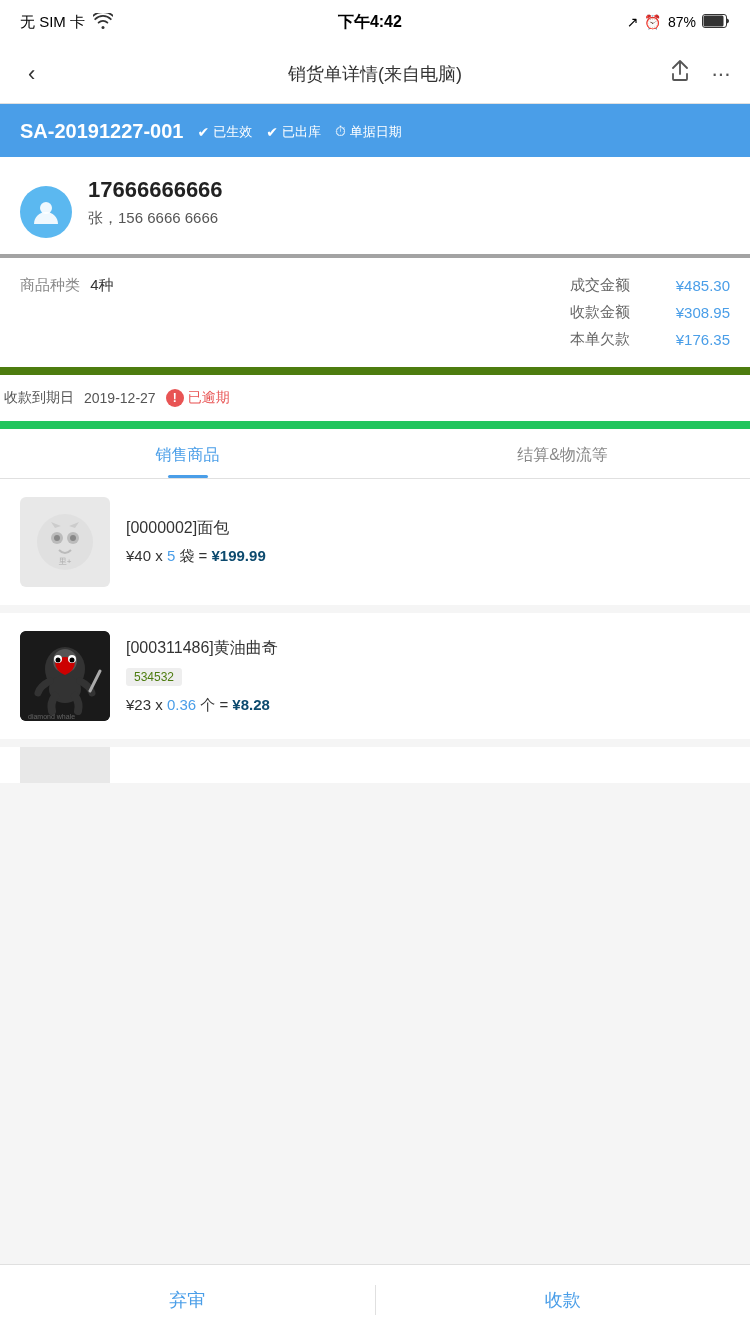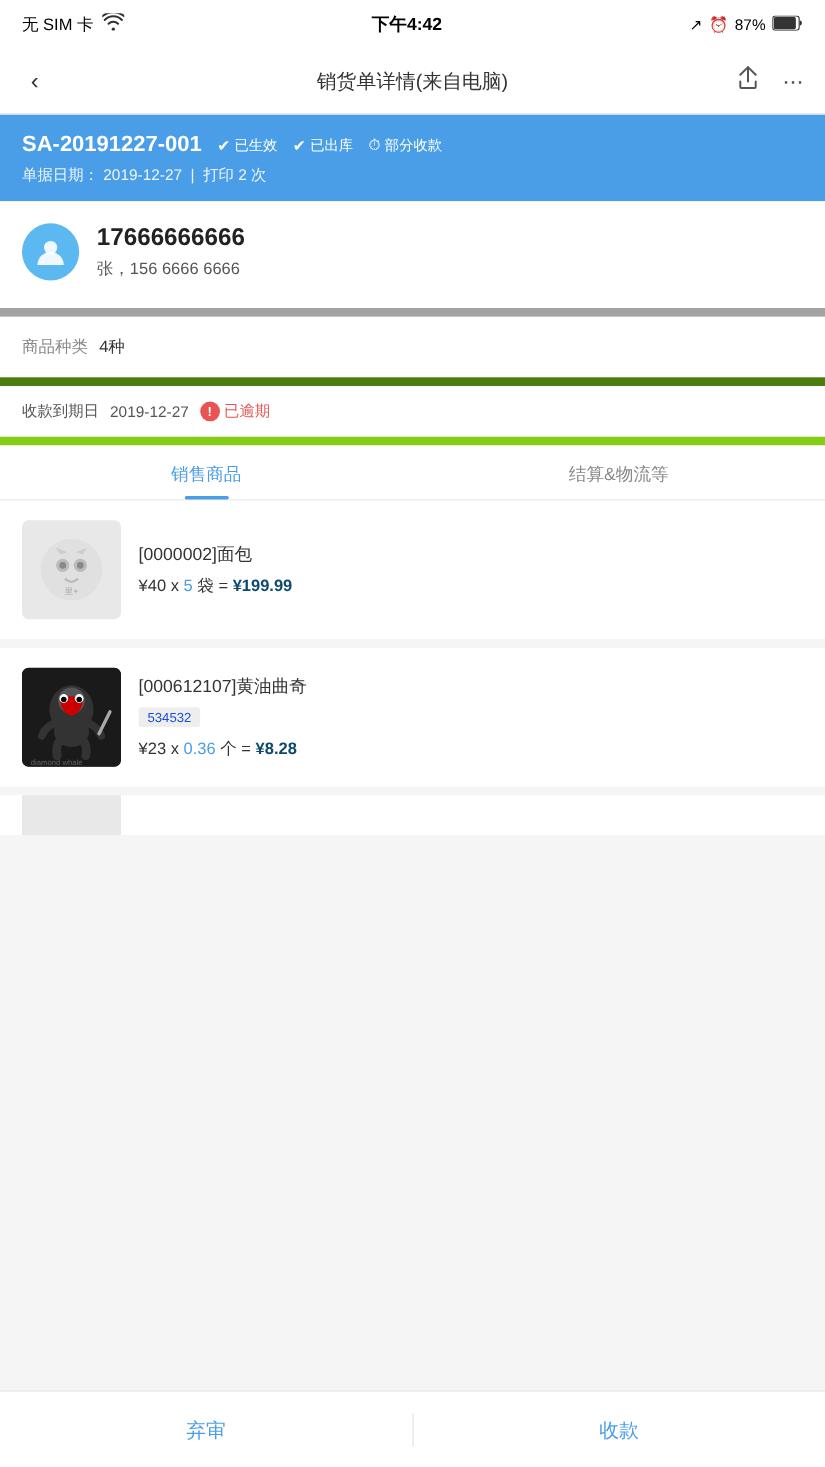--- a/index.html
+++ b/index.html
@@ -362,7 +362,7 @@
       </span>
       <span class="badge">
         <span class="badge-icon">⏱</span>
-        <span>部分收款</span>
+        <span>单据日期</span>
       </span>
     </div>
     <div class="header-date-row">

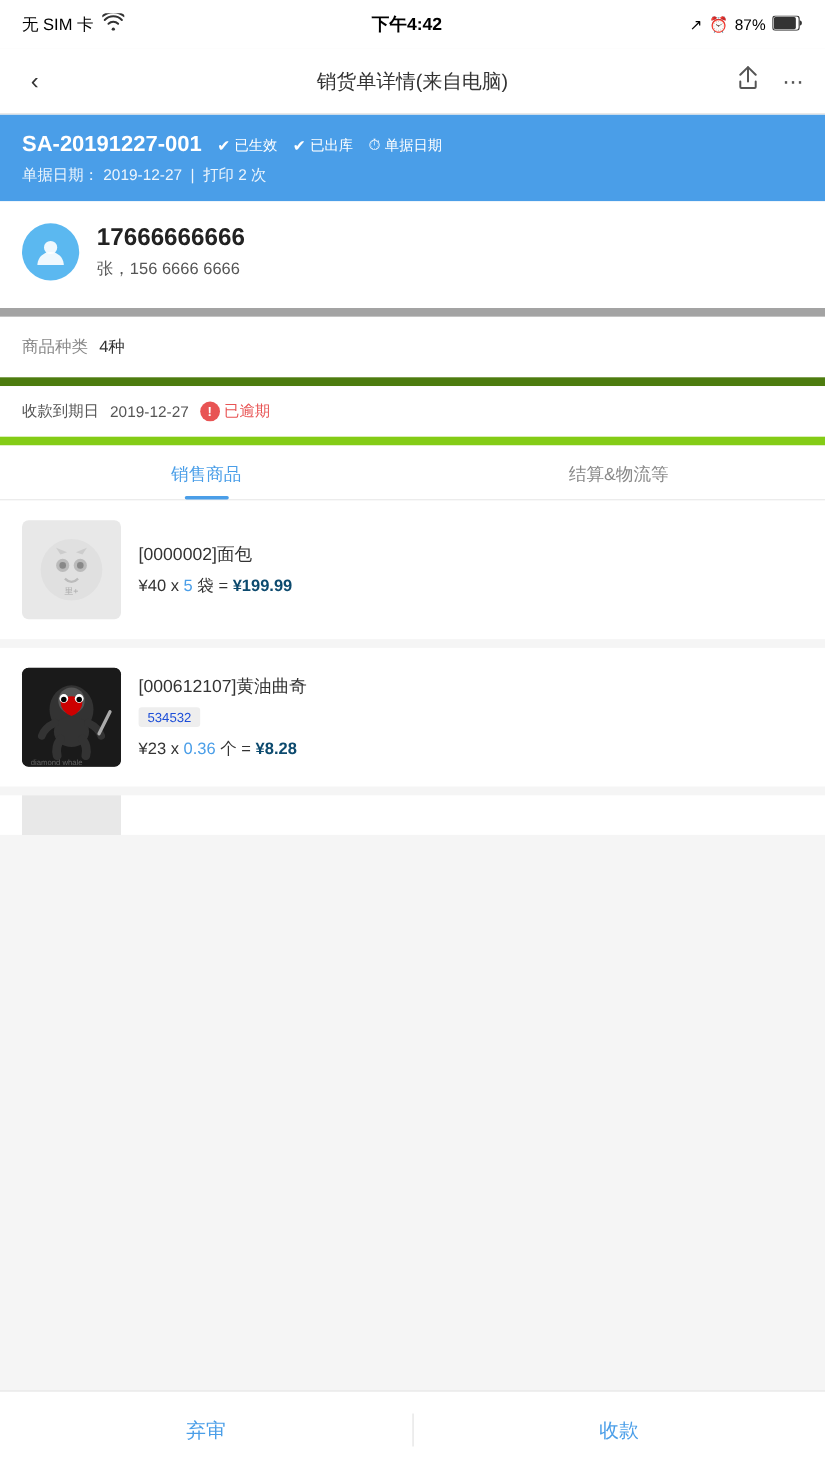--- a/index.html
+++ b/index.html
@@ -364,12 +364,6 @@
         <span class="badge-icon">⏱</span>
         <span>单据日期</span>
       </span>
-    </div>
-    <div class="header-date-row">
-      <span>单据日期：</span>
-      <span>2019-12-27</span>
-      &nbsp;|&nbsp;
-      <span>打印 2 次</span>
     </div>
   </div>
 

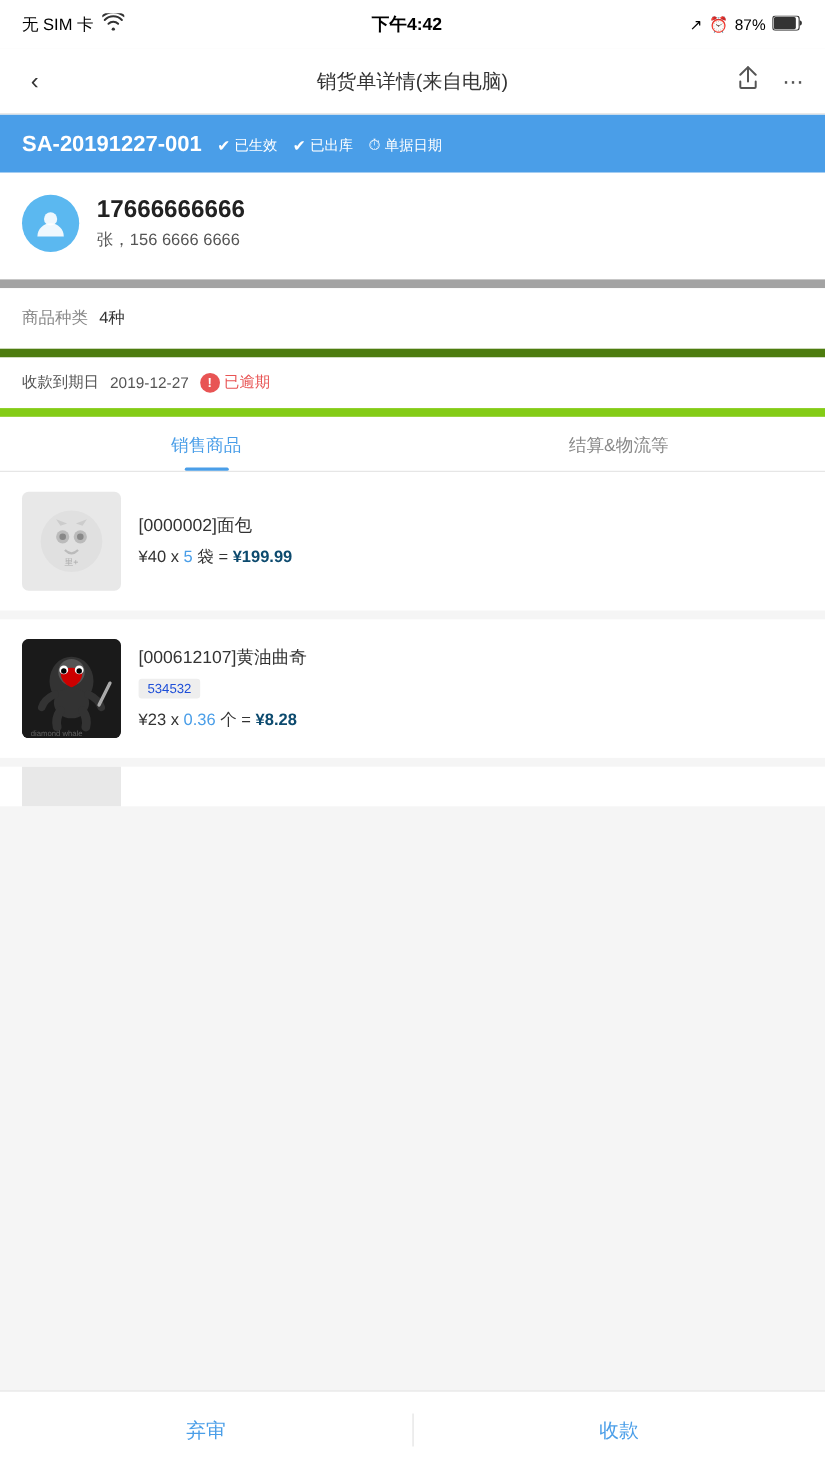--- a/index.html
+++ b/index.html
@@ -100,9 +100,9 @@
       background: #fff;
       padding: 20px 20px 16px;
       display: flex;
-      align-items: flex-start;
+      align-items: flex-end;
       gap: 16px;
-      border-bottom: 8px solid #a3a3a3;
+      border-bottom: 4px solid #a3a3a3;
     }
     .avatar {
       width: 52px;

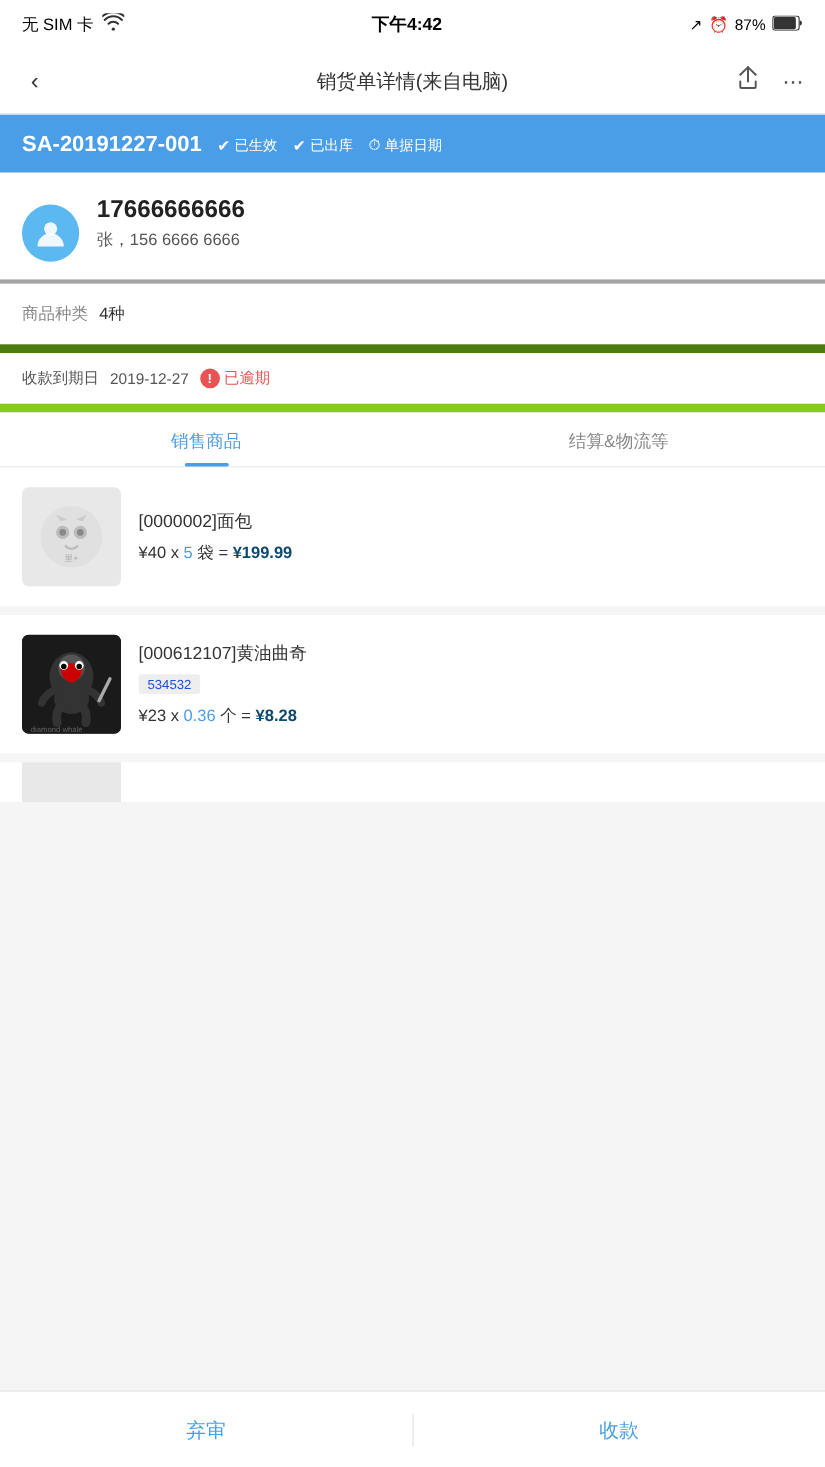--- a/index.html
+++ b/index.html
@@ -385,6 +385,20 @@
       <span class="label">商品种类</span>
       <span class="count">4种</span>
     </div>
+    <div class="summary-right">
+      <div class="summary-row">
+        <span class="s-label">成交金额</span>
+        <span class="s-value">¥485.30</span>
+      </div>
+      <div class="summary-row">
+        <span class="s-label">收款金额</span>
+        <span class="s-value">¥308.95</span>
+      </div>
+      <div class="summary-row">
+        <span class="s-label">本单欠款</span>
+        <span class="s-value">¥176.35</span>
+      </div>
+    </div>
   </div>
 
   <div class="due-section">

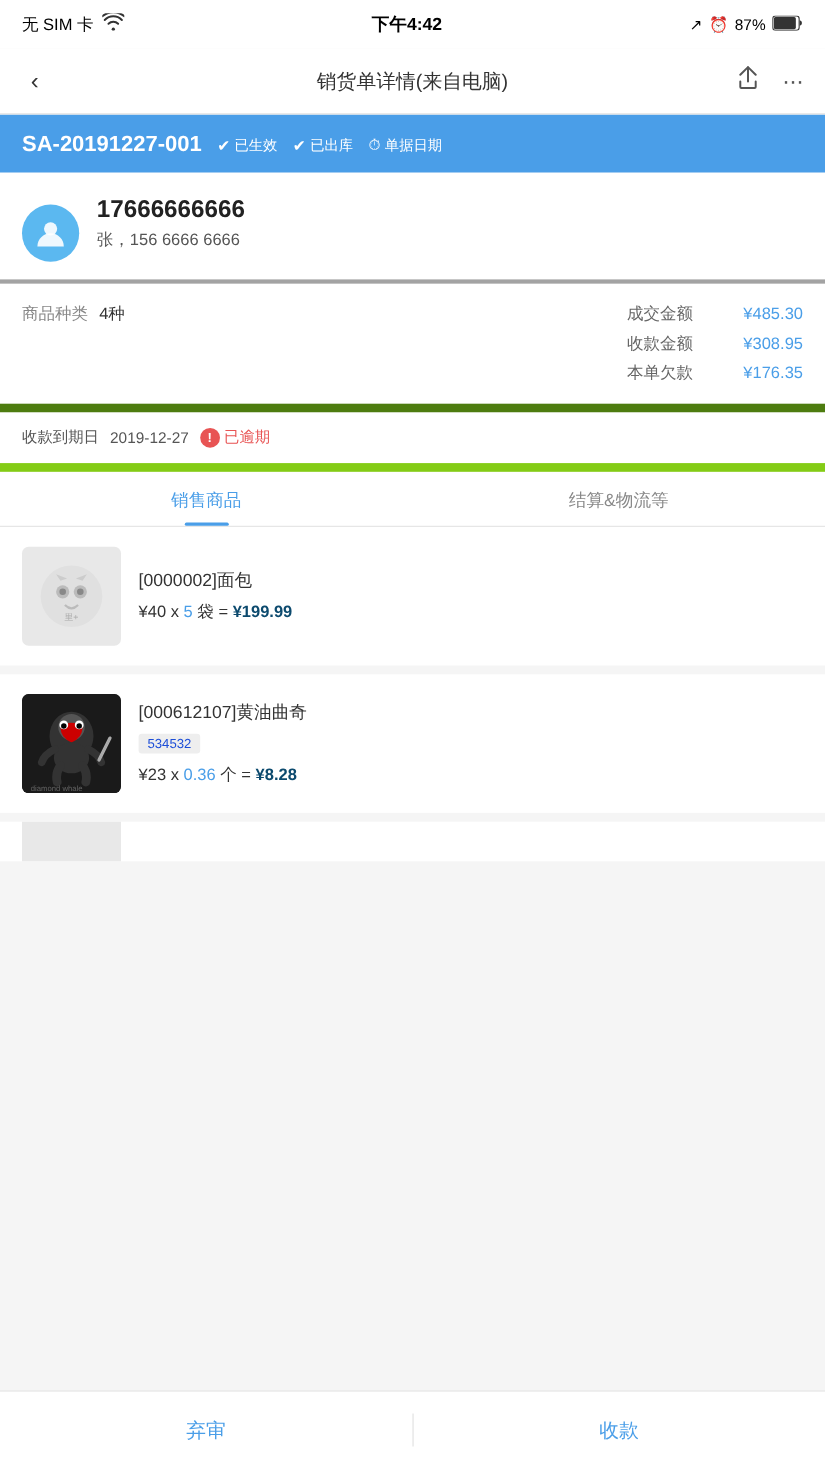--- a/index.html
+++ b/index.html
@@ -163,8 +163,8 @@
     
     .due-section {
       background: #fff;
-      padding: 14px 20px;
-      border-bottom: 8px solid #84cc16;
+      padding: 14px 4px;
+      border-bottom: 8px solid #22c55e;
       display: flex;
       align-items: center;
       gap: 10px;

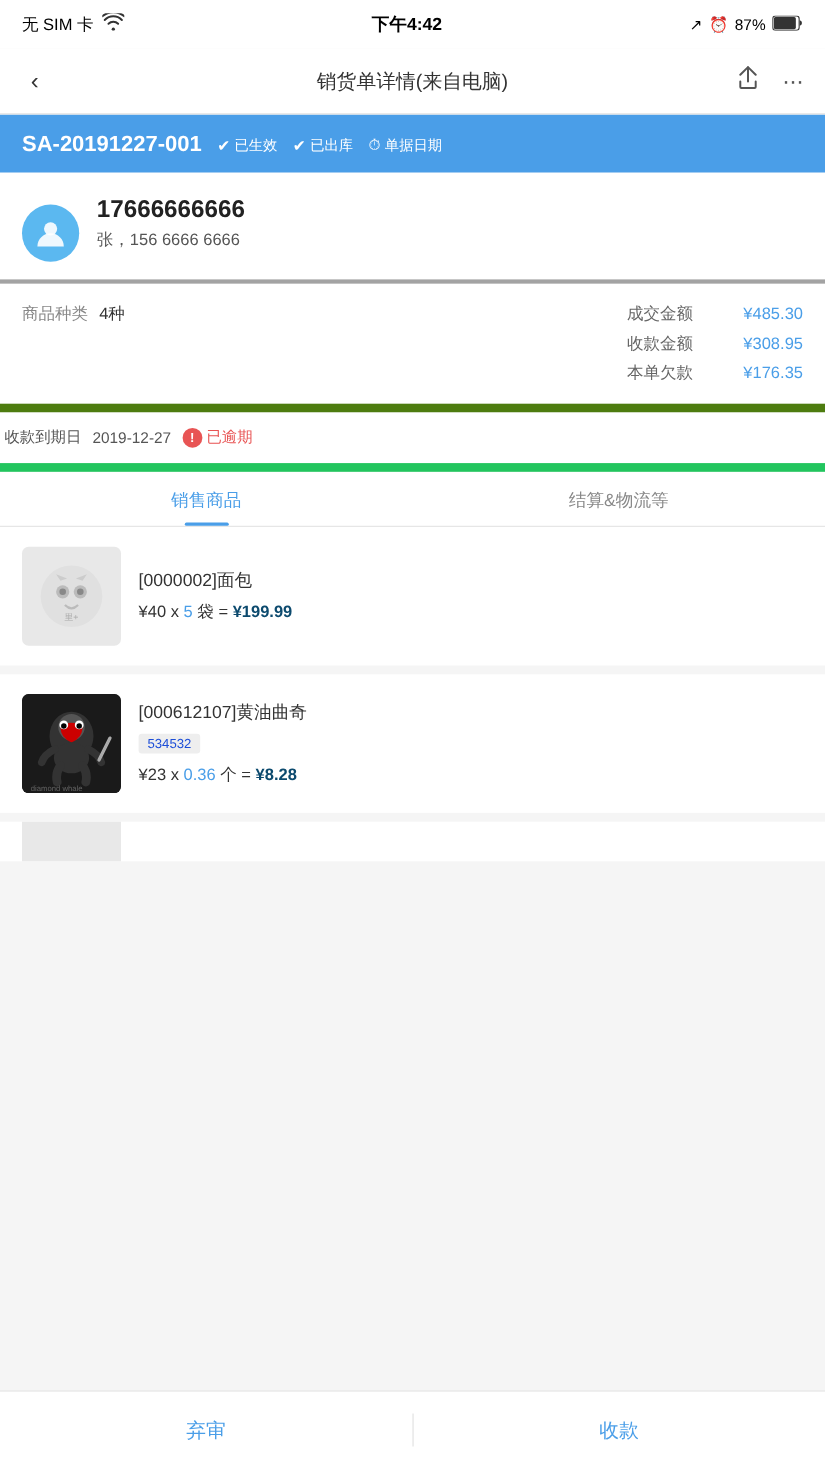--- a/index.html
+++ b/index.html
@@ -477,7 +477,7 @@
         </svg>
       </div>
       <div class="product-info">
-        <div class="product-name">[000612107]黄油曲奇</div>
+        <div class="product-name">[000311486]黄油曲奇</div>
         <div class="product-tag">534532</div>
         <div class="product-price">
           <span>¥23</span>

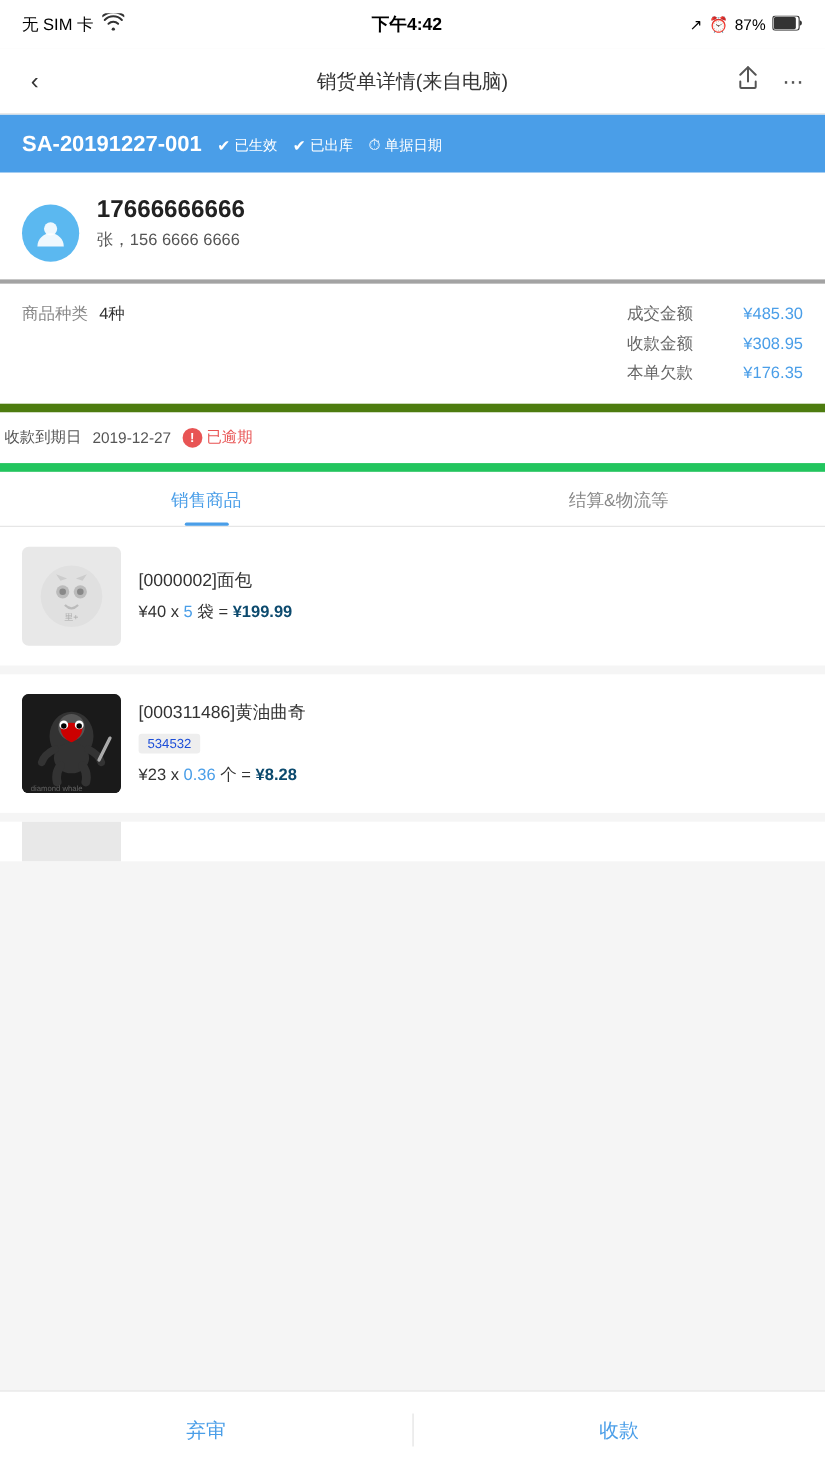--- a/index.html
+++ b/index.html
@@ -257,7 +257,7 @@
     .product-tag {
       display: inline-block;
       background: #eee;
-      color: #1d4ed8;
+      color: #4d7c0f;
       font-size: 12px;
       padding: 2px 8px;
       border-radius: 3px;

